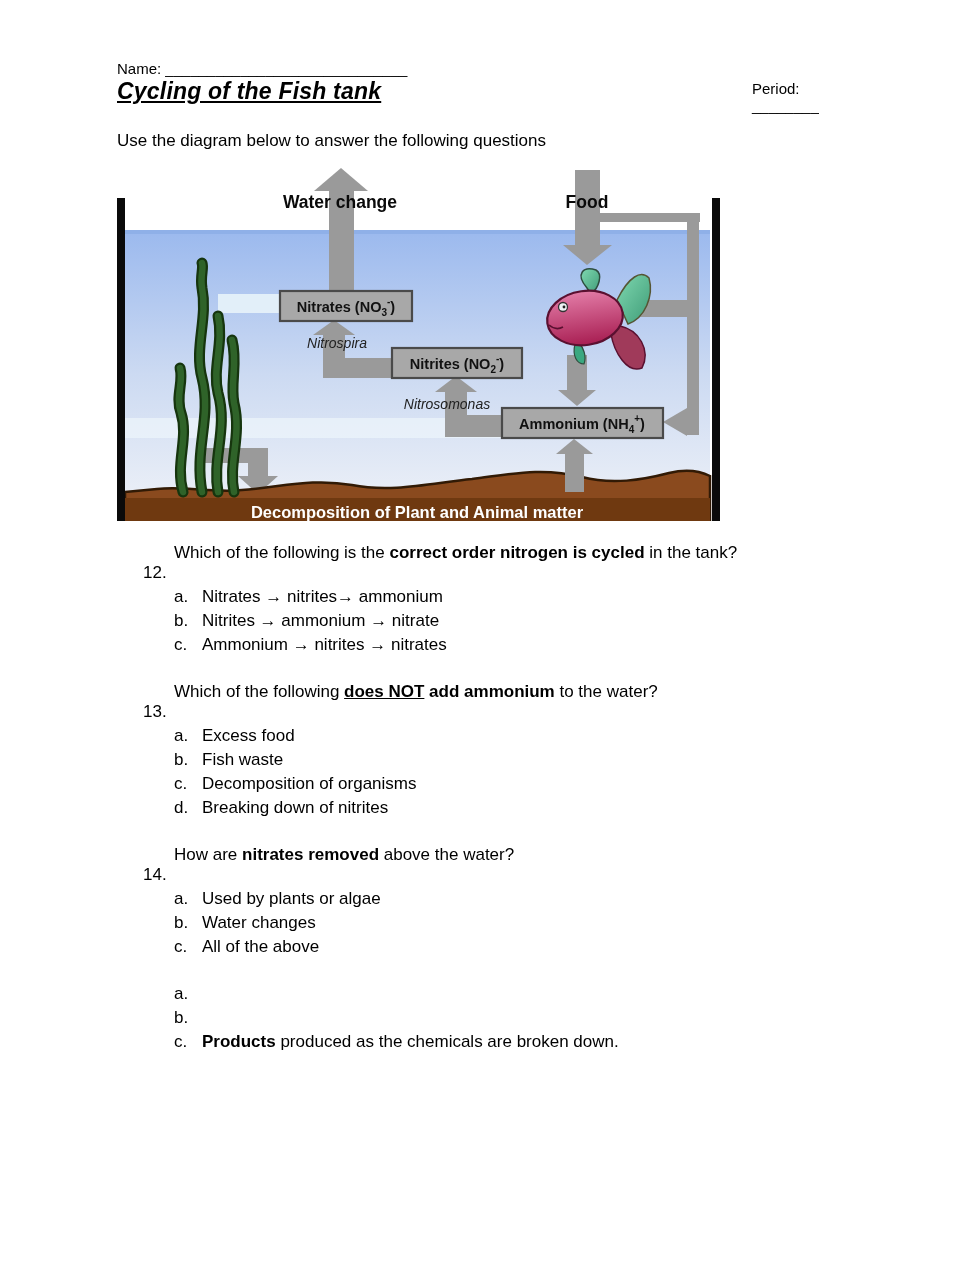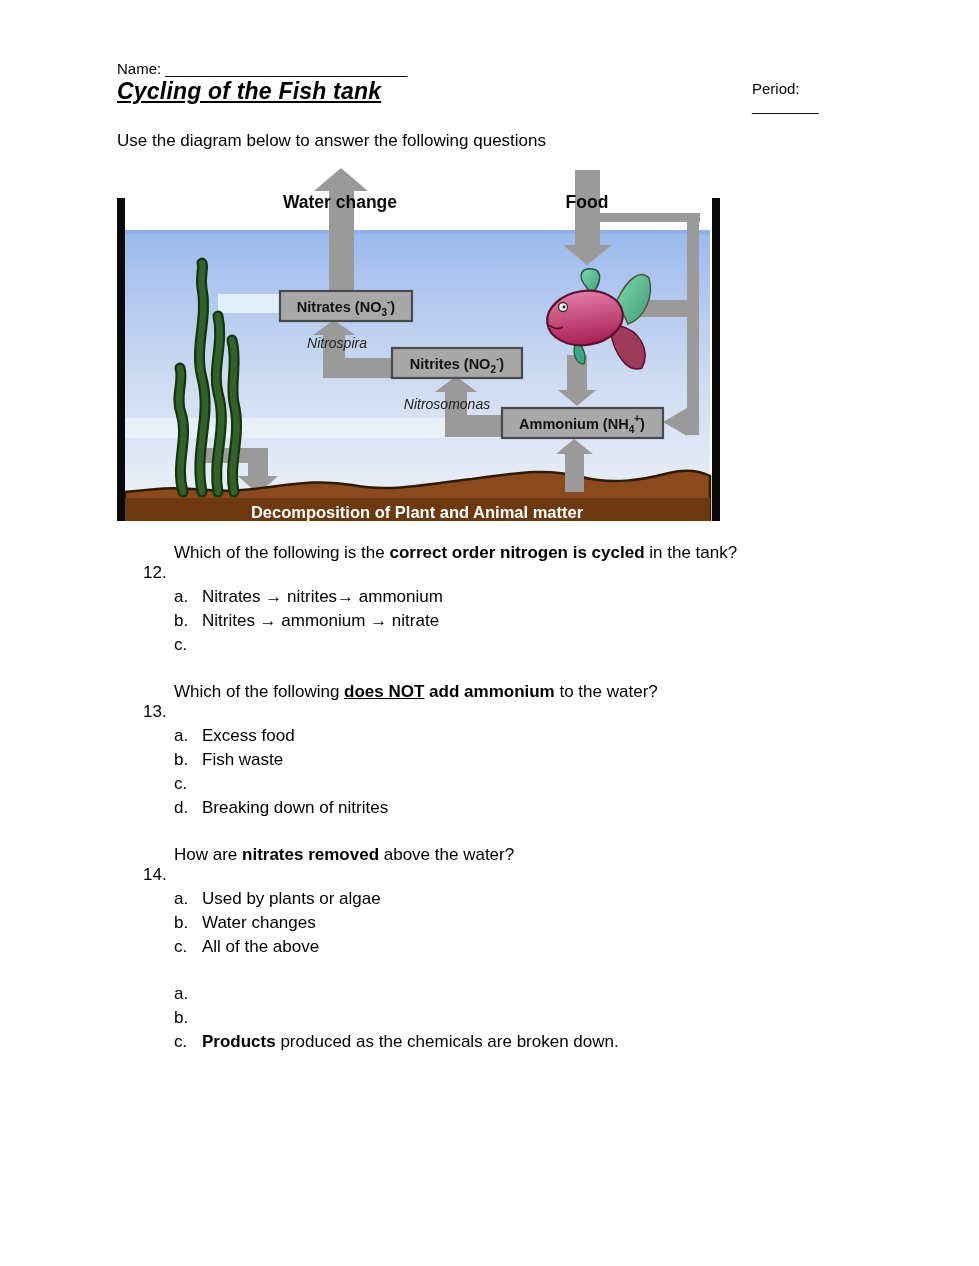--- a/index.html
+++ b/index.html
@@ -186,6 +186,7 @@
         </div>
       <div class="opt">
           <span class="letter">c.</span>
+          <span>Ammonium → nitrites → nitrates</span>
         </div>
     </div>
 

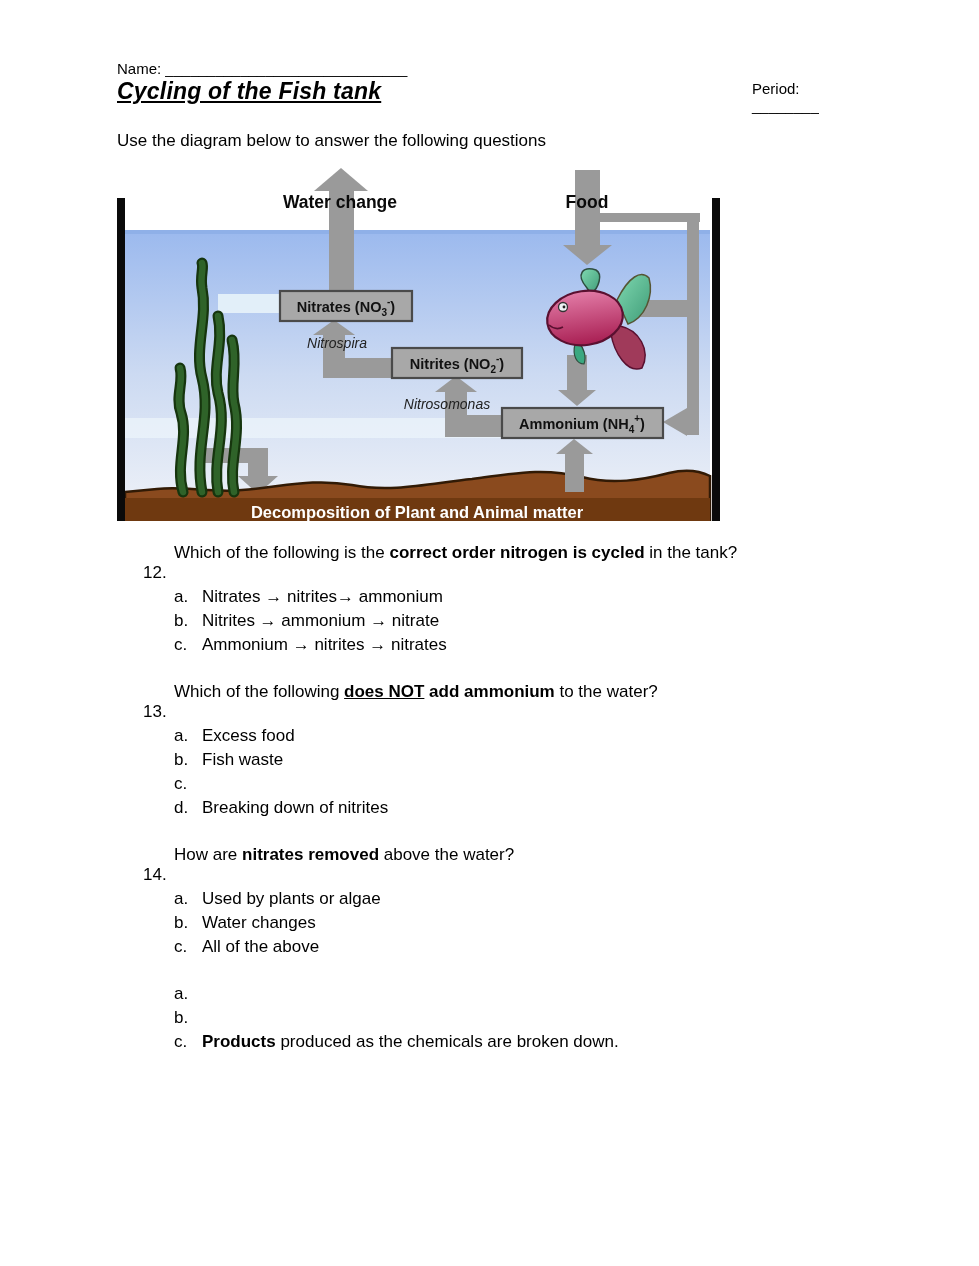--- a/index.html
+++ b/index.html
@@ -205,6 +205,7 @@
         </div>
       <div class="opt">
           <span class="letter">c.</span>
+          <span>Decomposition of organisms</span>
         </div>
       <div class="opt">
           <span class="letter">d.</span>

